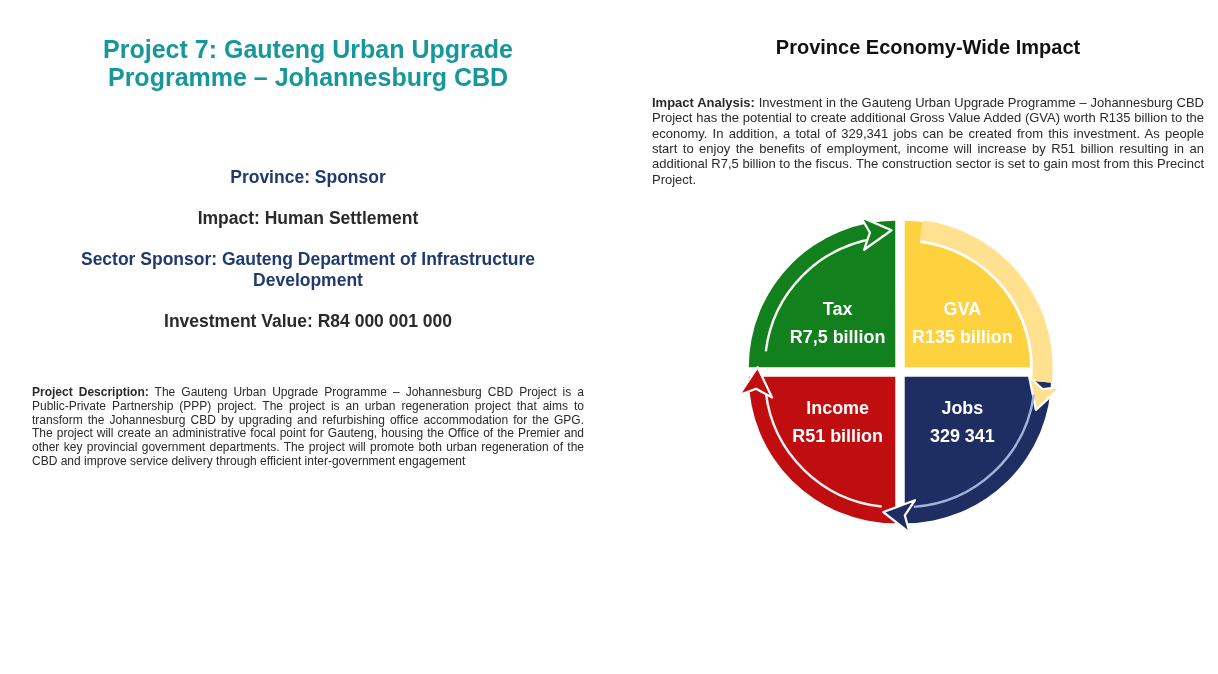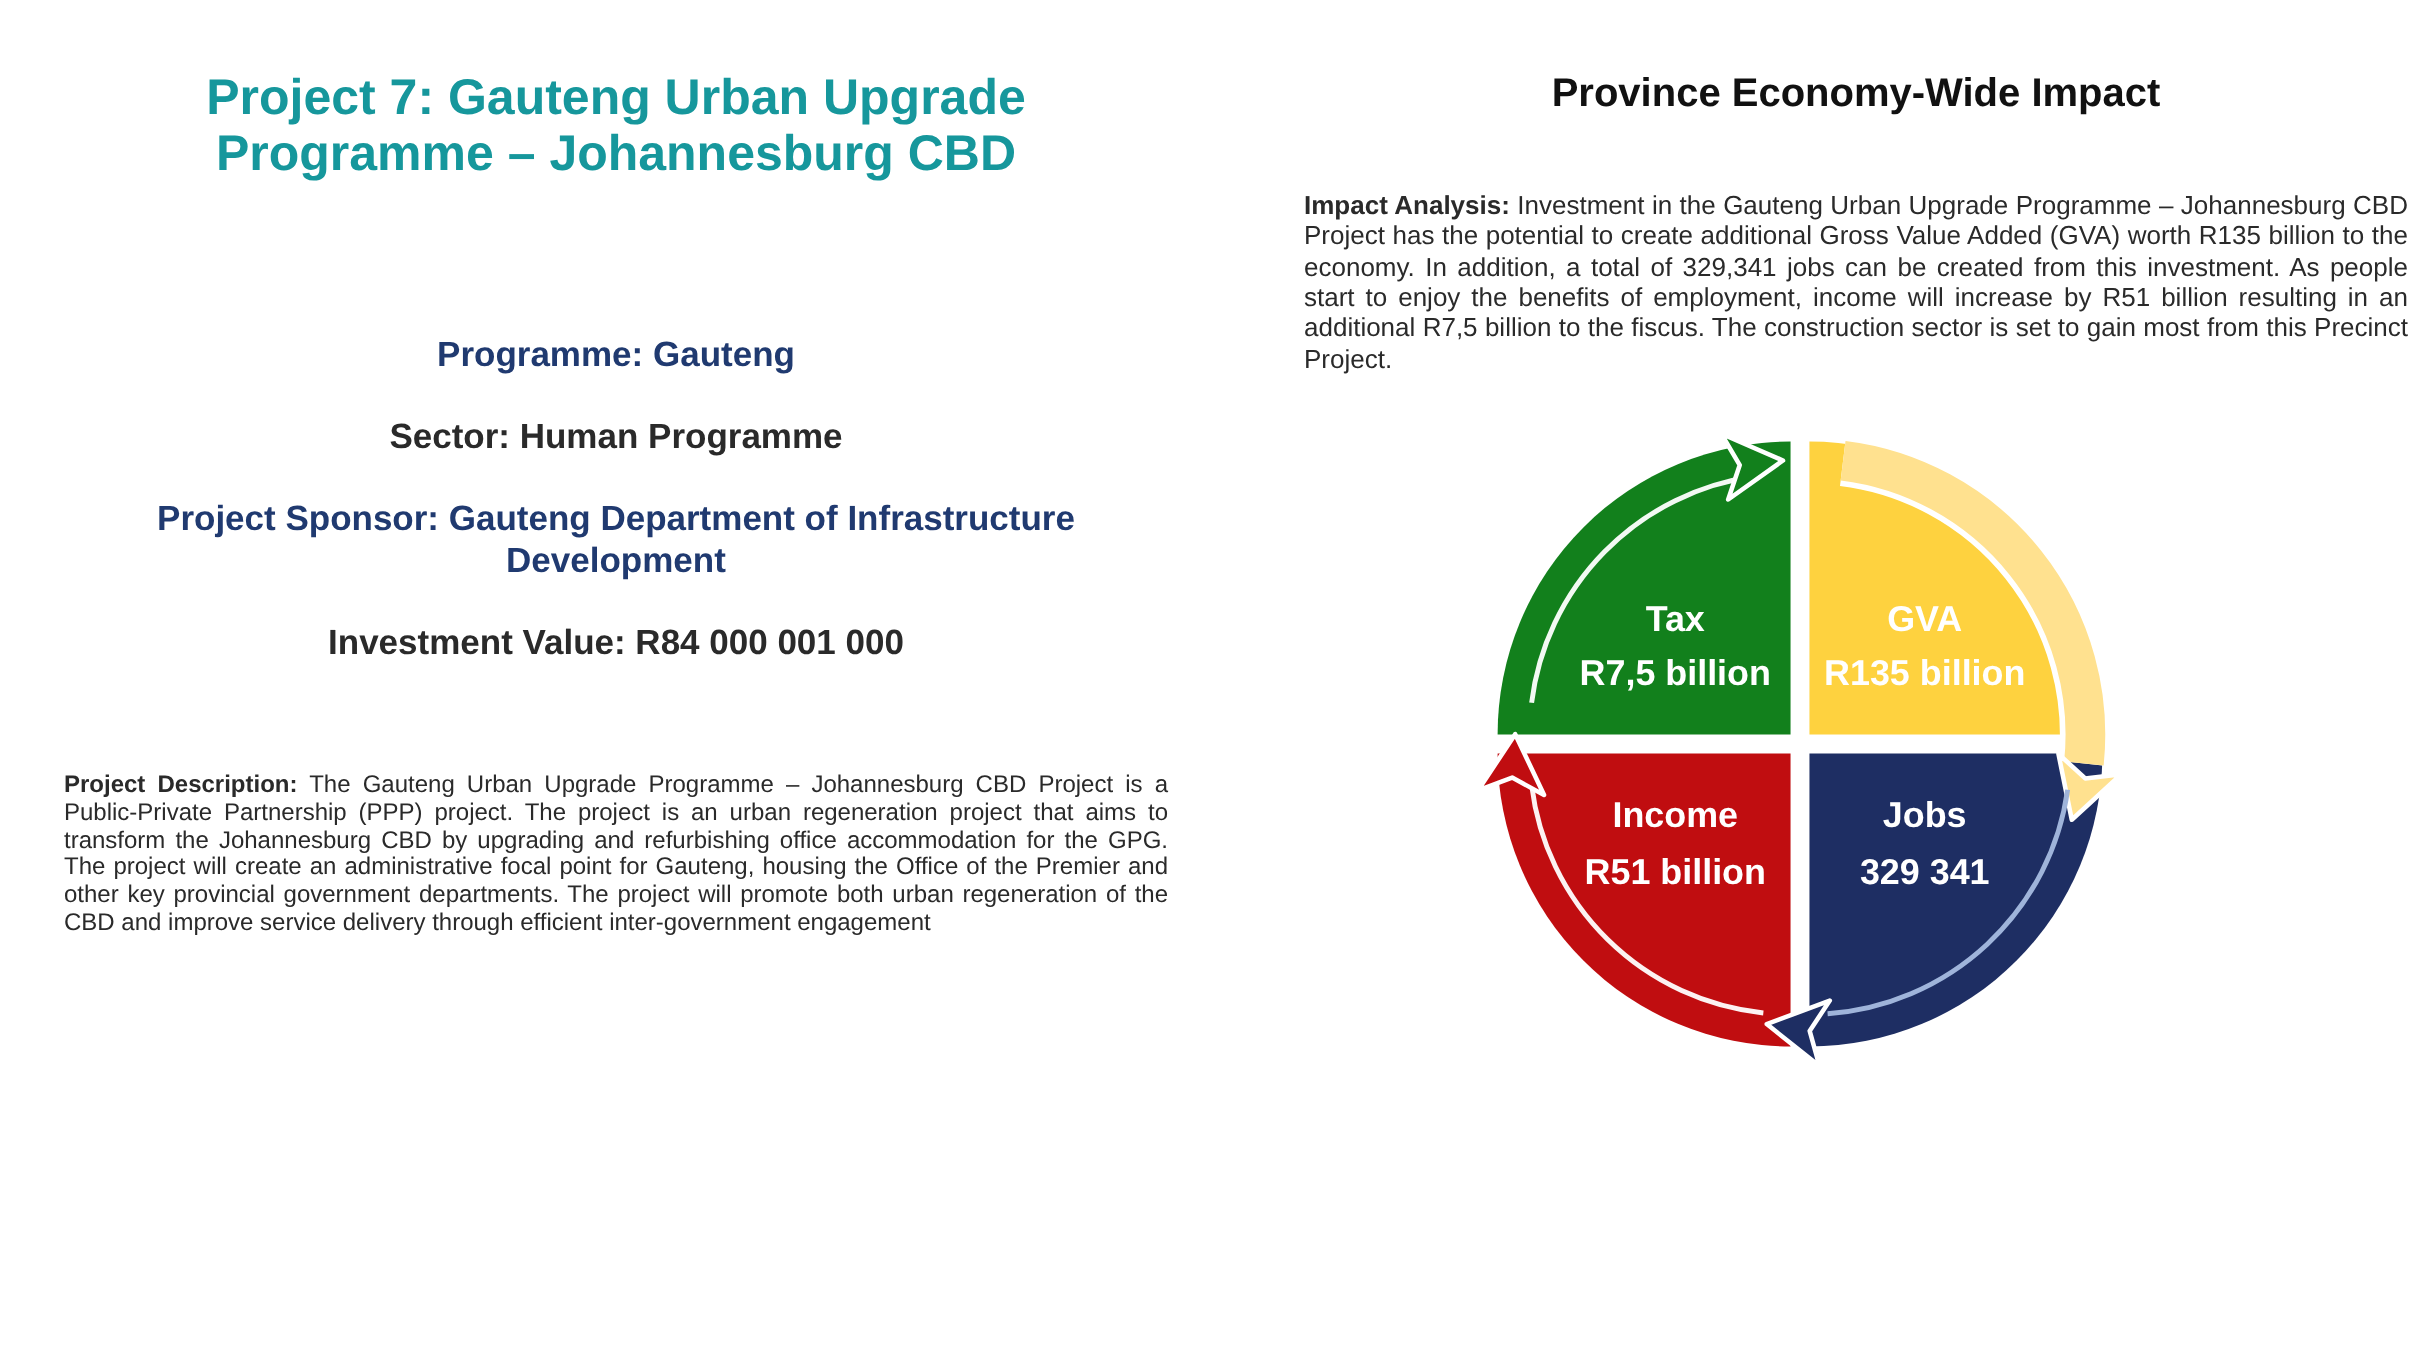--- a/index.html
+++ b/index.html
@@ -66,7 +66,7 @@
 Programme – Johannesburg CBD</h1>
 
     <div class="details">
-      <div class="txt-navy">Programme: Gauteng</div>
+      <div class="txt-navy">Province: Sponsor</div>
       <div class="txt-black">Sector: Human Programme</div>
       <div class="txt-navy">Project Sponsor: Gauteng Department of Infrastructure
 Development</div>

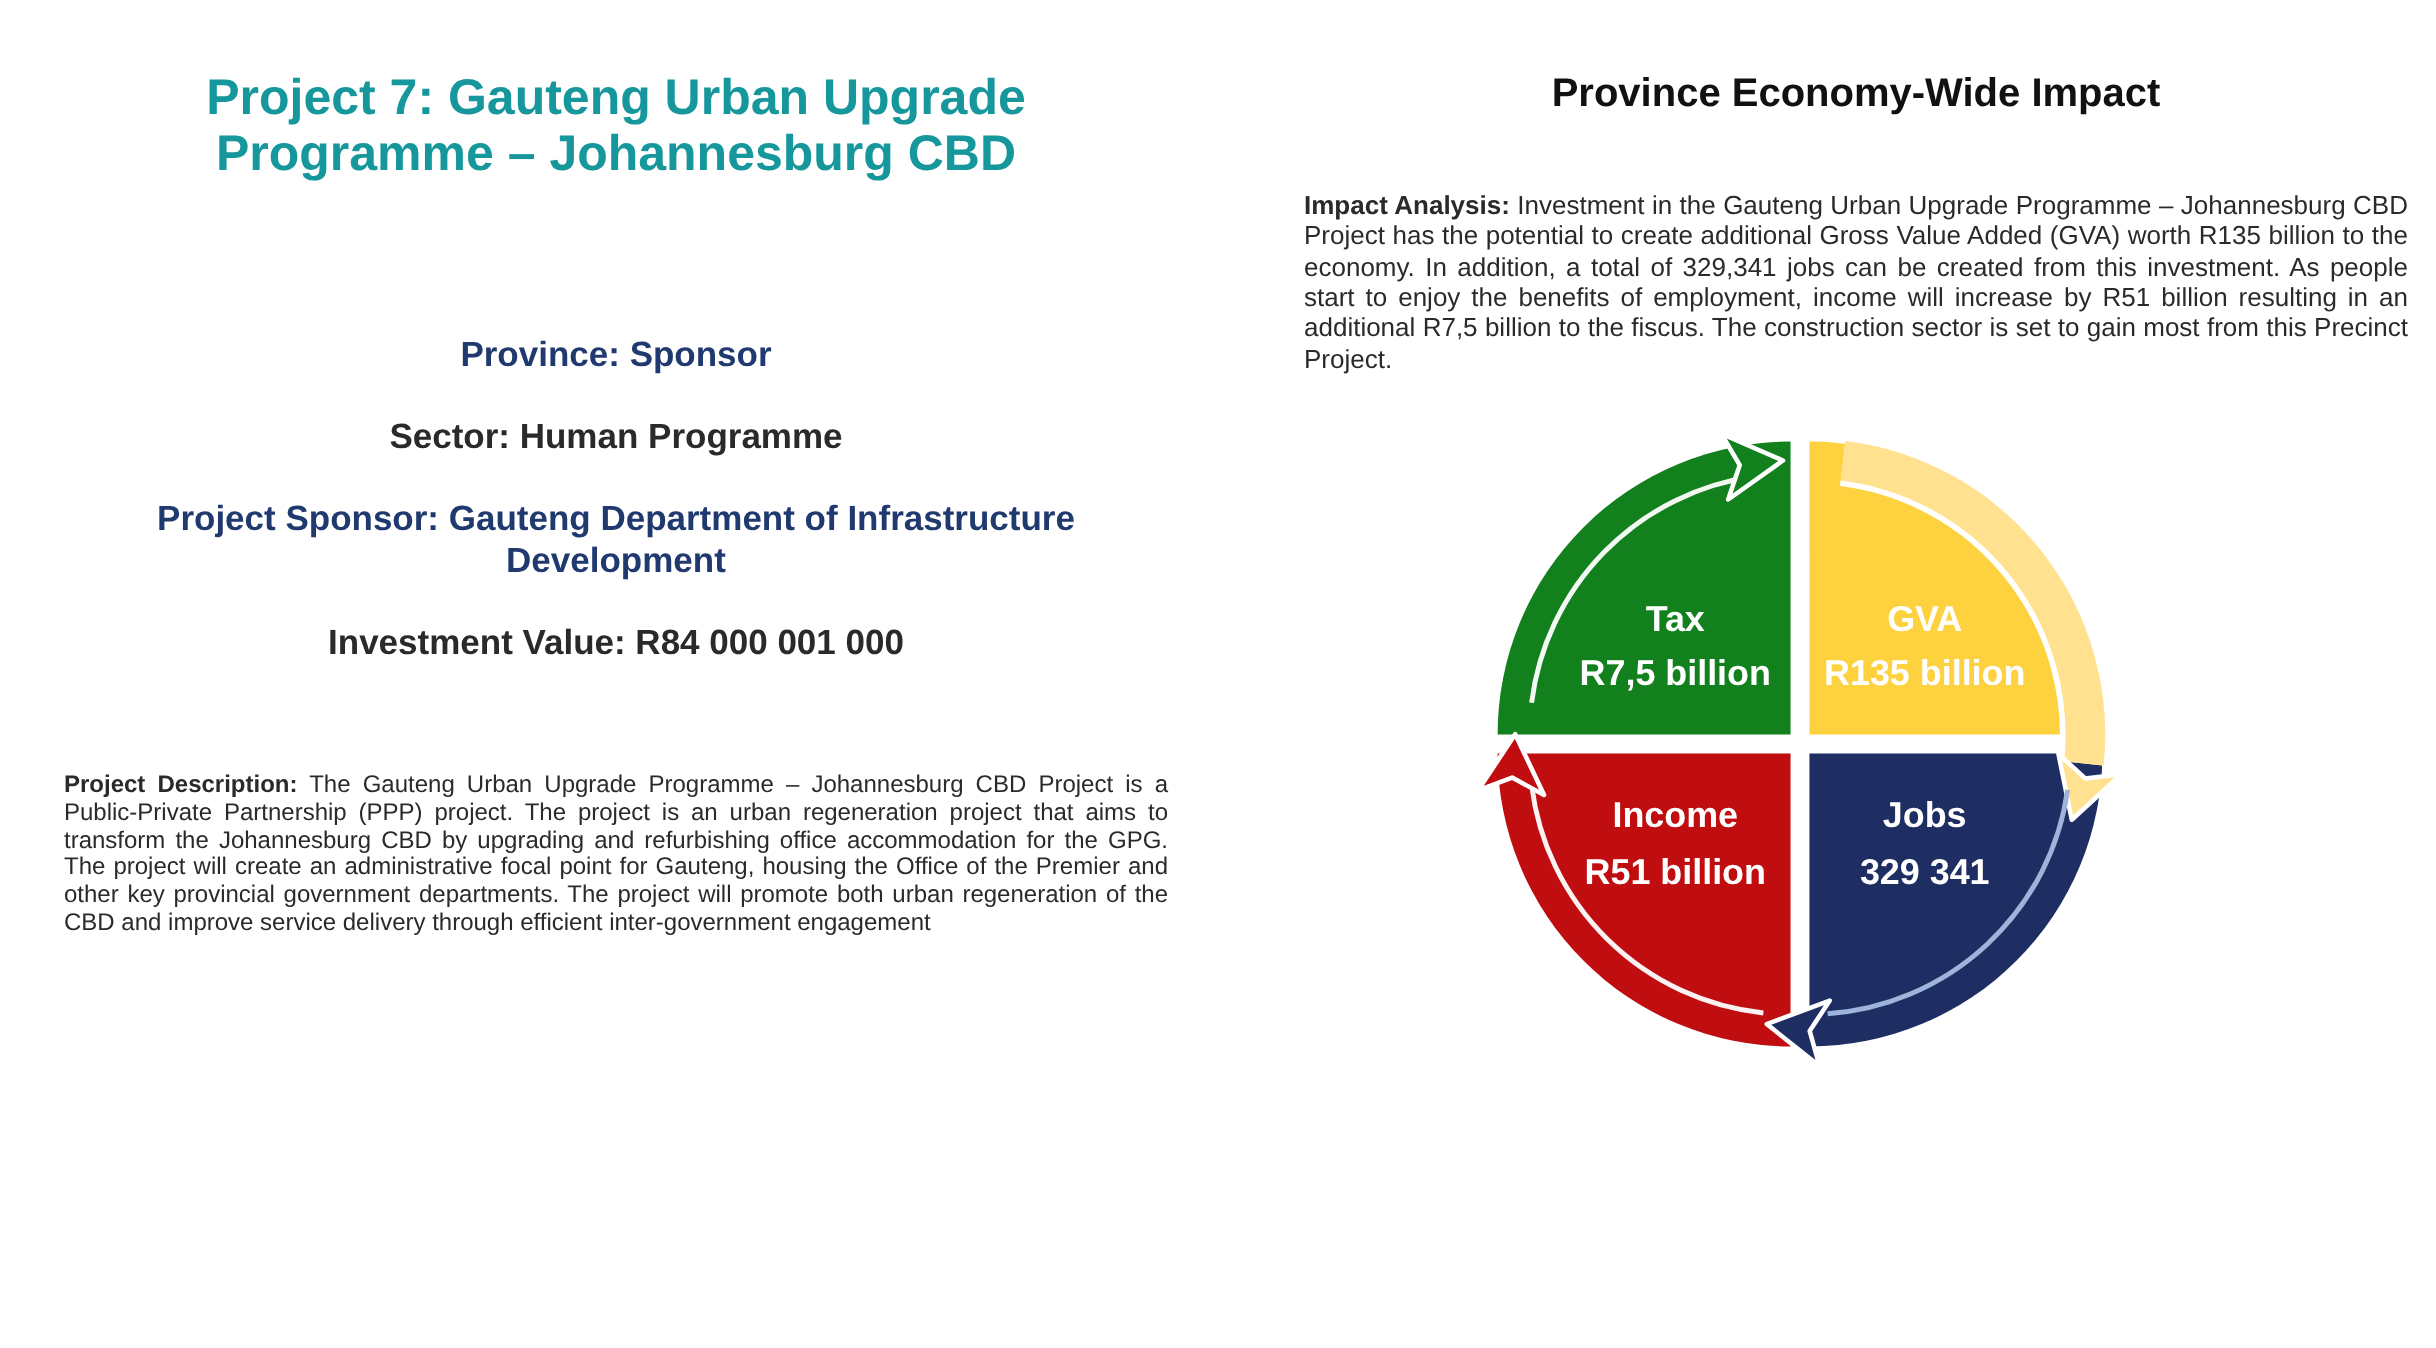--- a/index.html
+++ b/index.html
@@ -67,7 +67,7 @@
 
     <div class="details">
       <div class="txt-navy">Province: Sponsor</div>
-      <div class="txt-black">Sector: Human Programme</div>
+      <div class="txt-black">Impact: Human Settlement</div>
       <div class="txt-navy">Project Sponsor: Gauteng Department of Infrastructure
 Development</div>
       <div class="txt-black">Investment Value: R84 000 001 000</div>

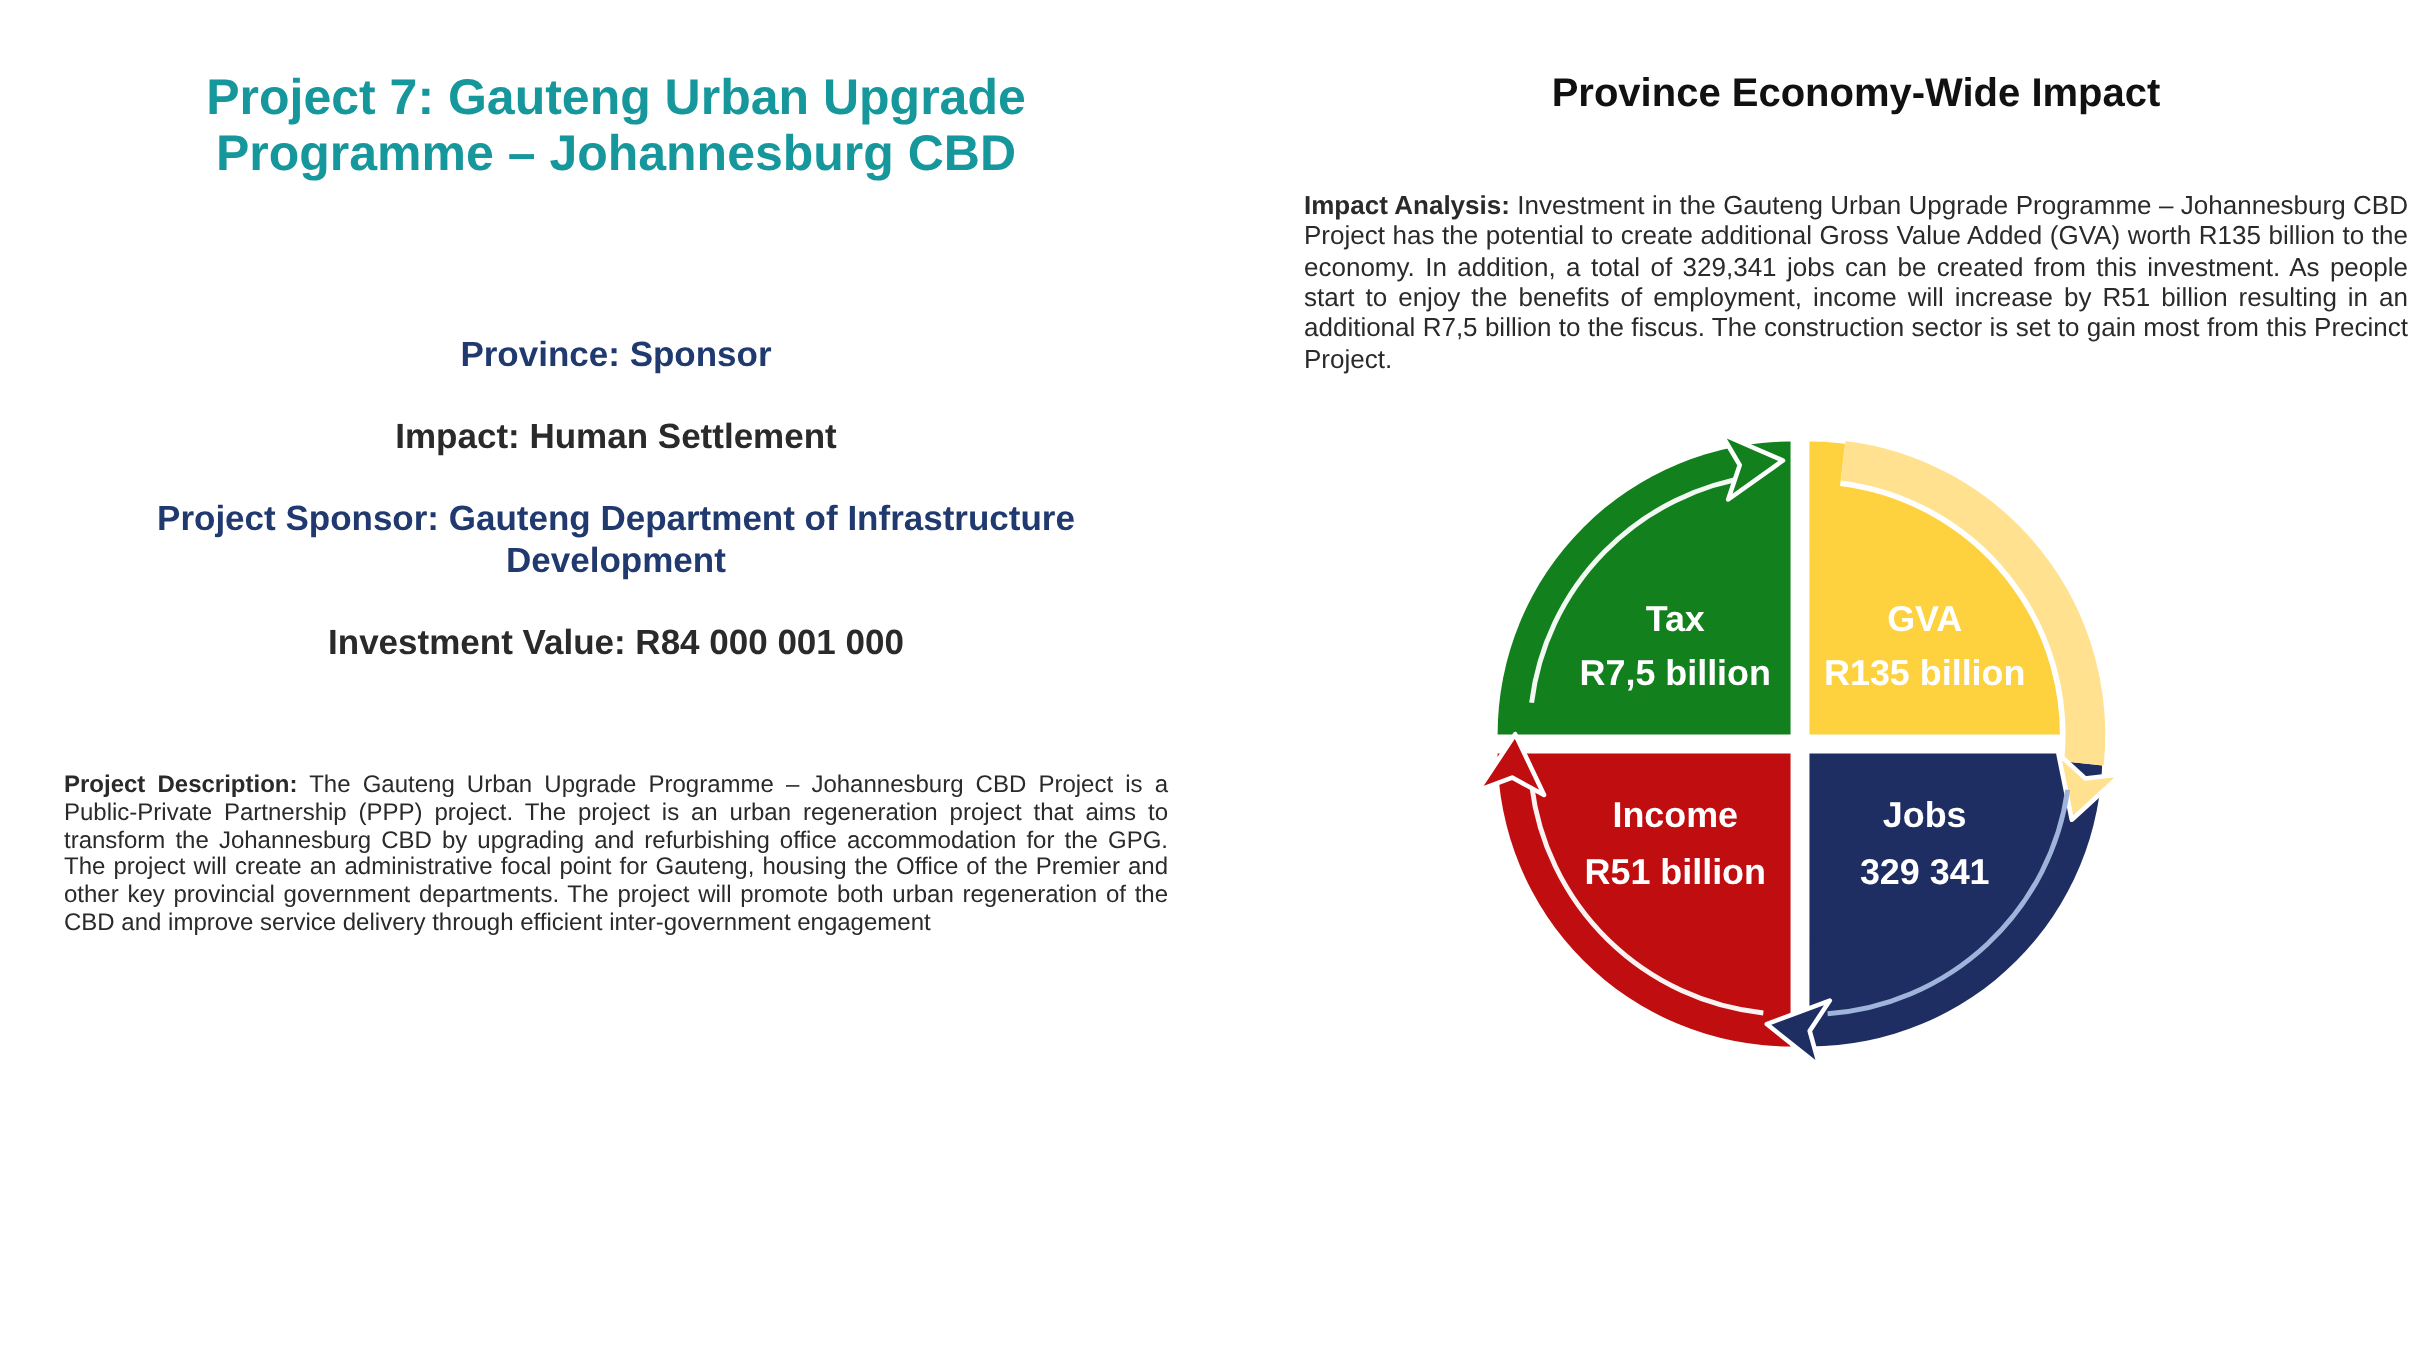--- a/index.html
+++ b/index.html
@@ -68,7 +68,7 @@
     <div class="details">
       <div class="txt-navy">Province: Sponsor</div>
       <div class="txt-black">Impact: Human Settlement</div>
-      <div class="txt-navy">Project Sponsor: Gauteng Department of Infrastructure
+      <div class="txt-navy">Sector Sponsor: Gauteng Department of Infrastructure
 Development</div>
       <div class="txt-black">Investment Value: R84 000 001 000</div>
     </div>

